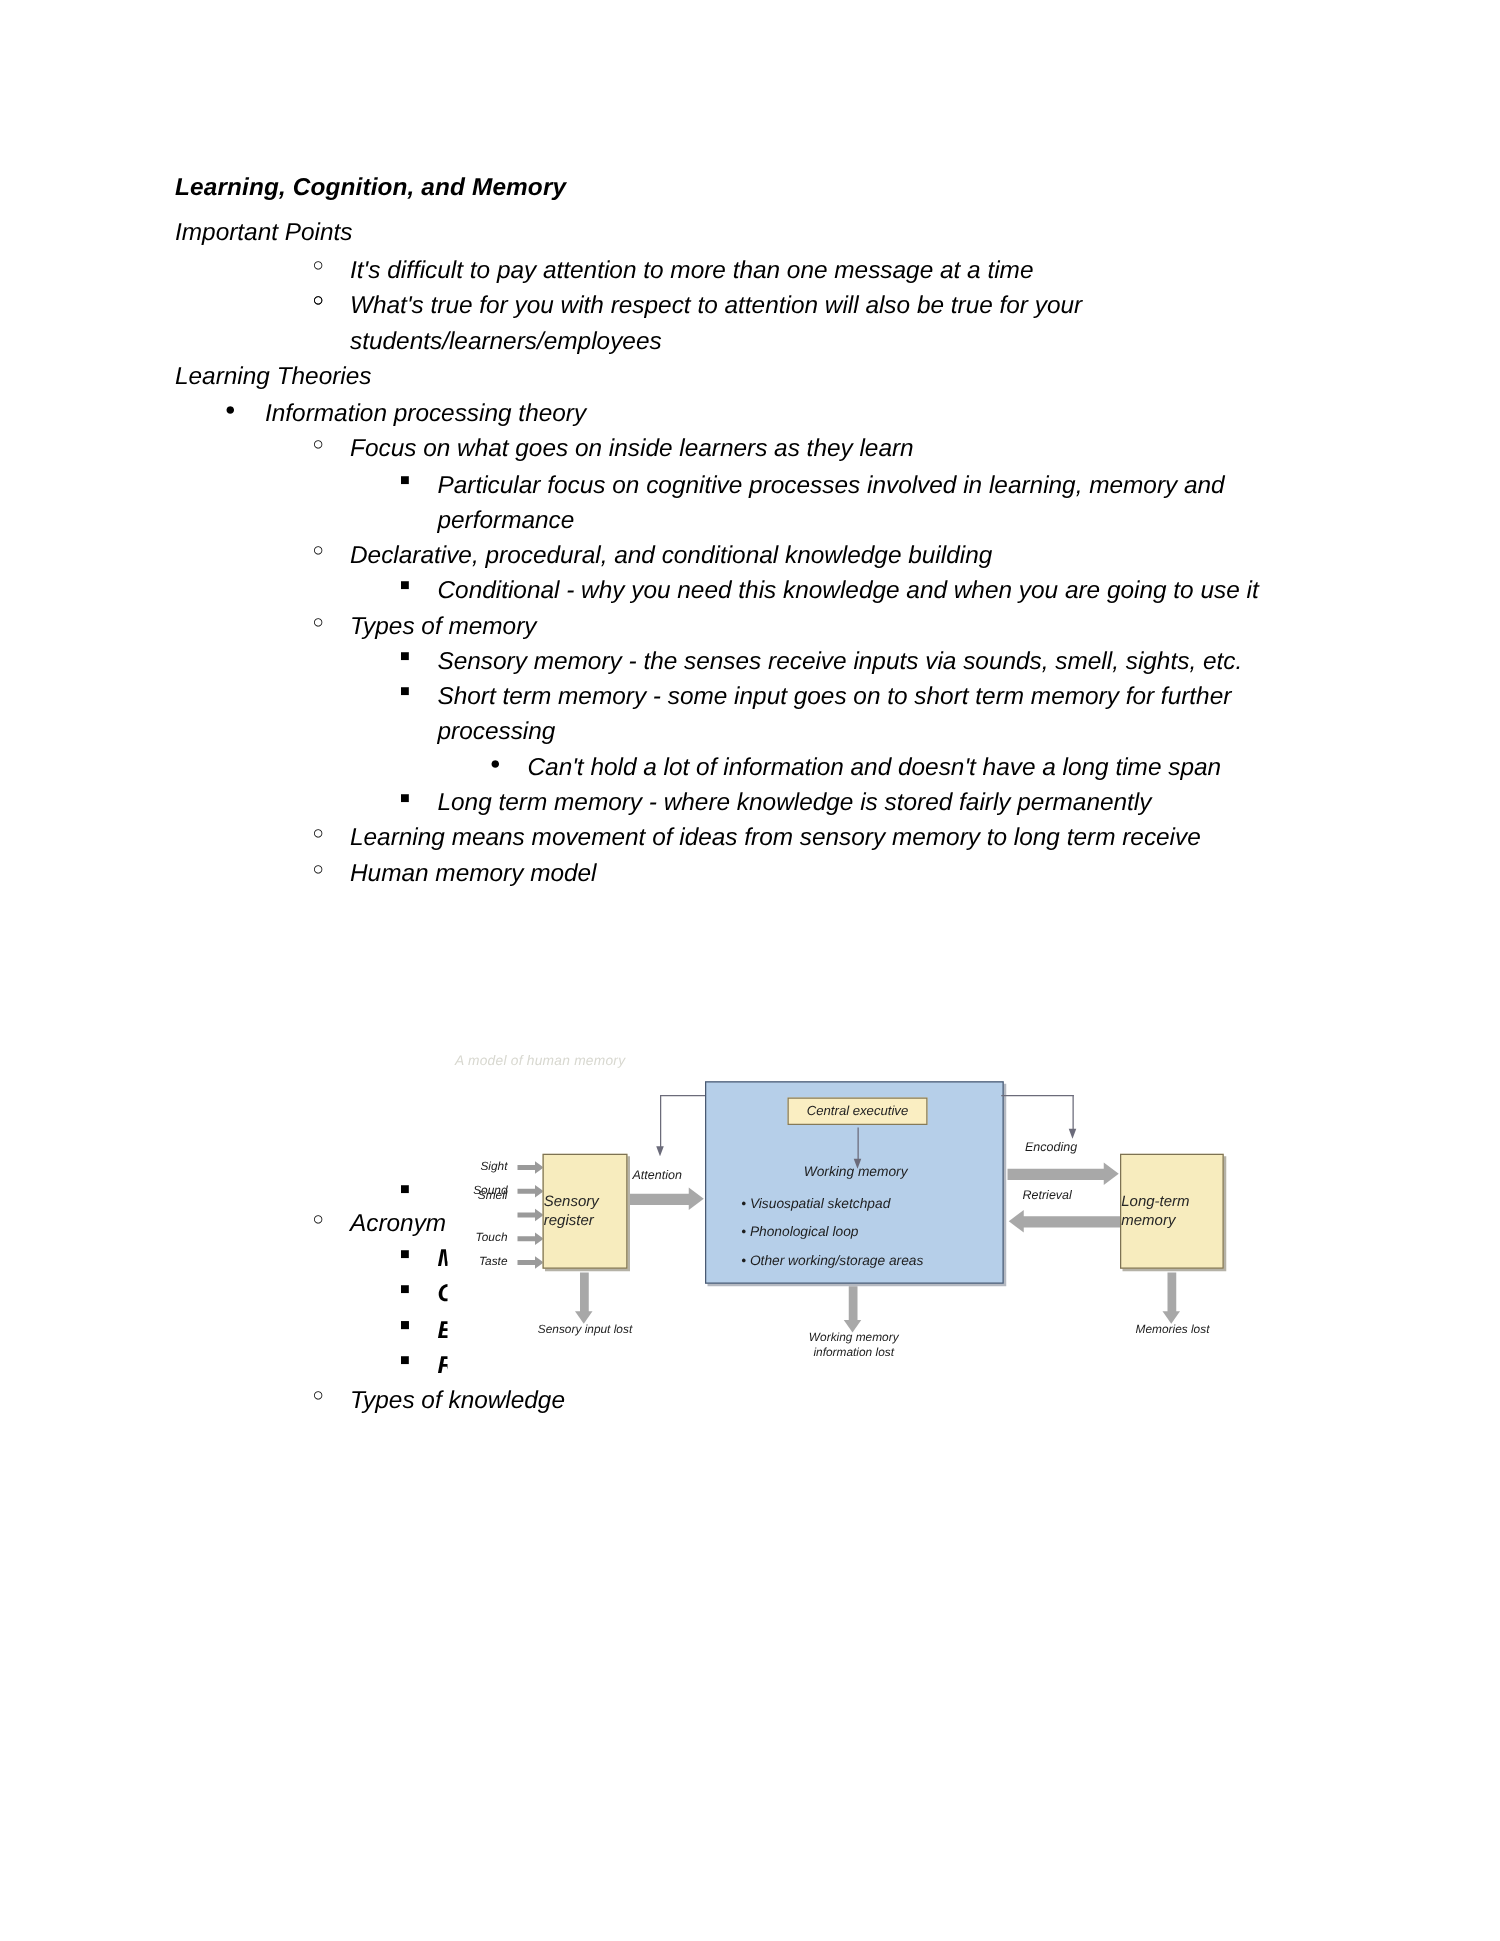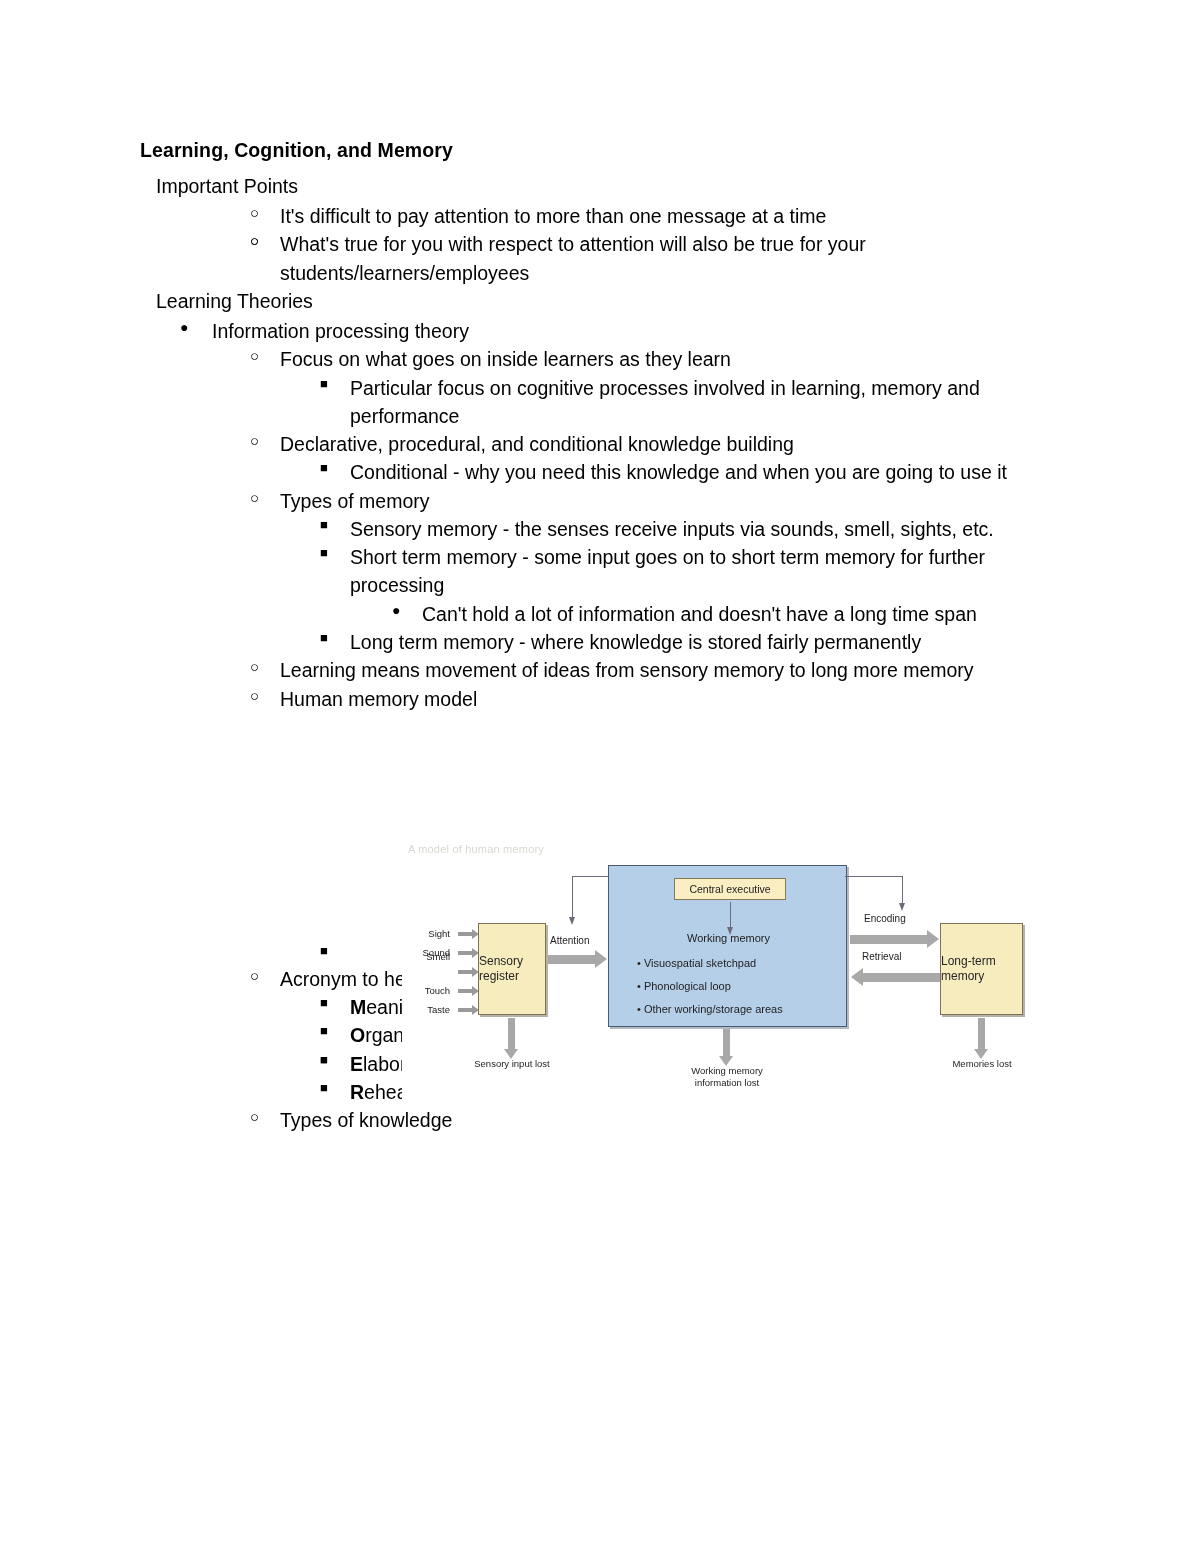--- a/index.html
+++ b/index.html
@@ -21,6 +21,7 @@
     width: 1200px;
     height: 1553px;
     padding: 0;
+    font-style: italic;
   }
   .doc-body {
     position: absolute;

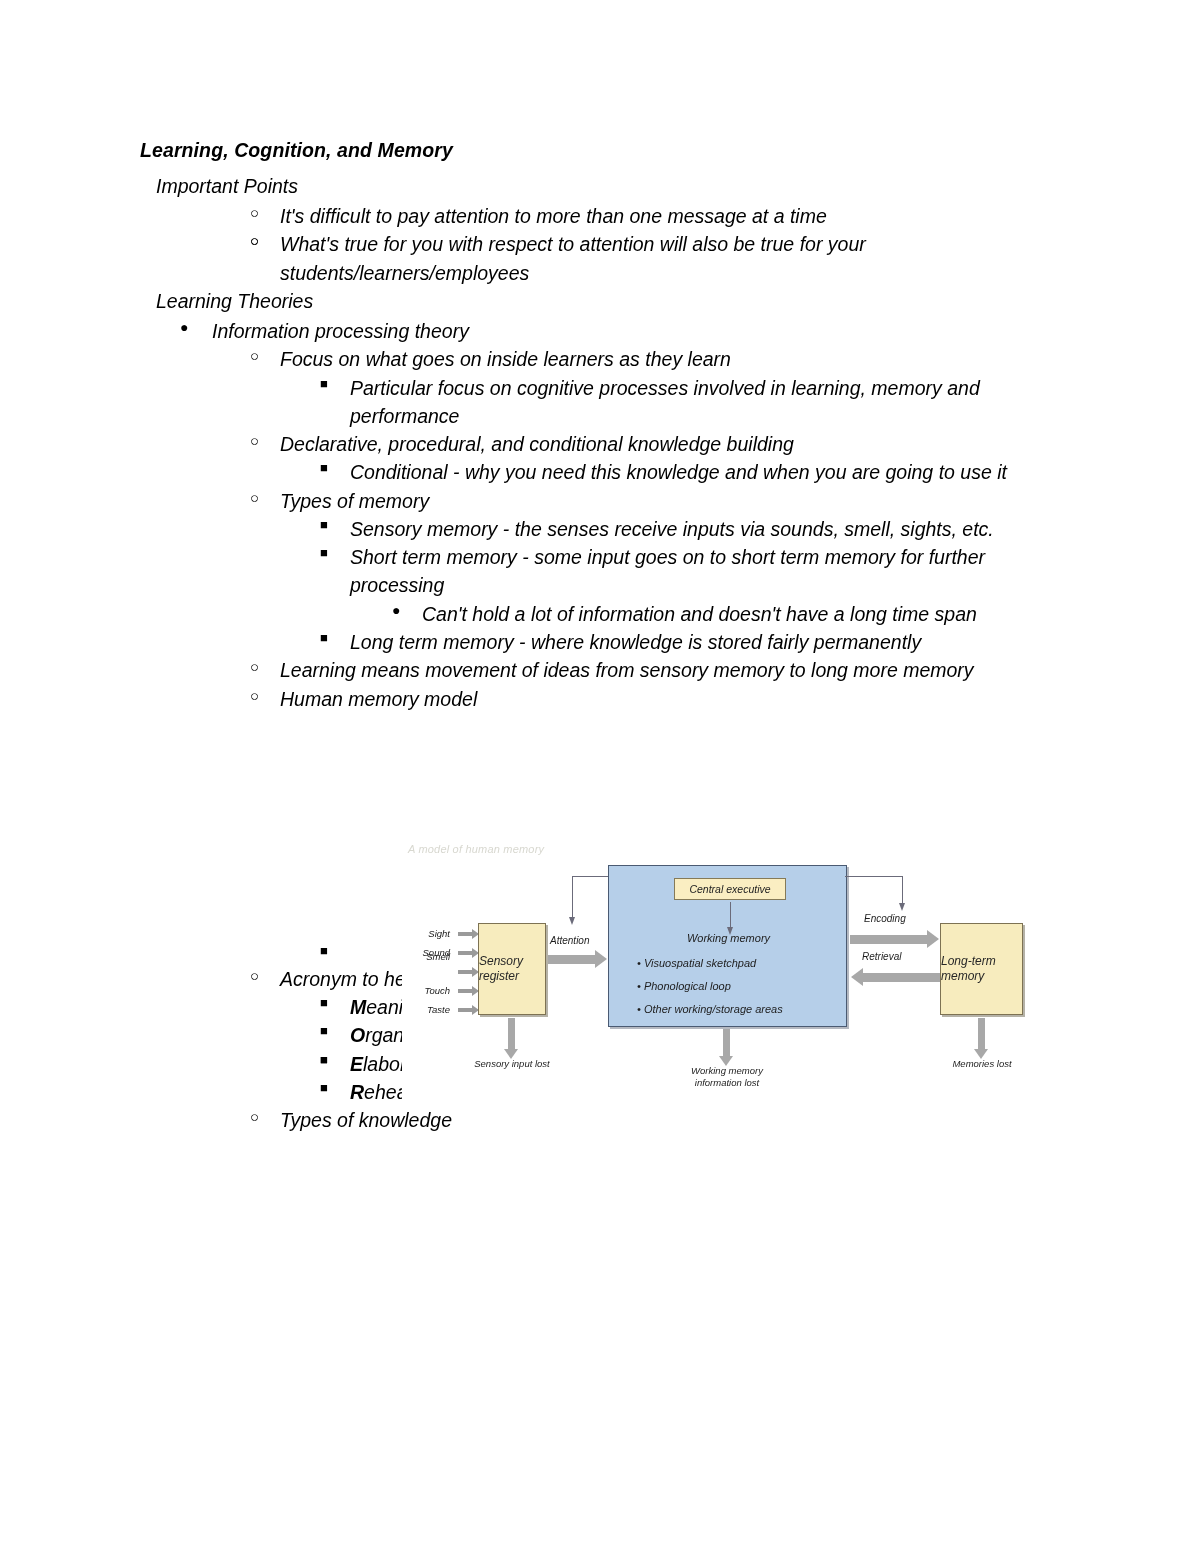--- a/index.html
+++ b/index.html
@@ -40,7 +40,7 @@
   .plain-line {
     font-size: 19.5px;
     line-height: 1.45;
-    margin: 0 0 2px 16px;
+    margin: 0 0 2px 0;
   }
 
   ul {

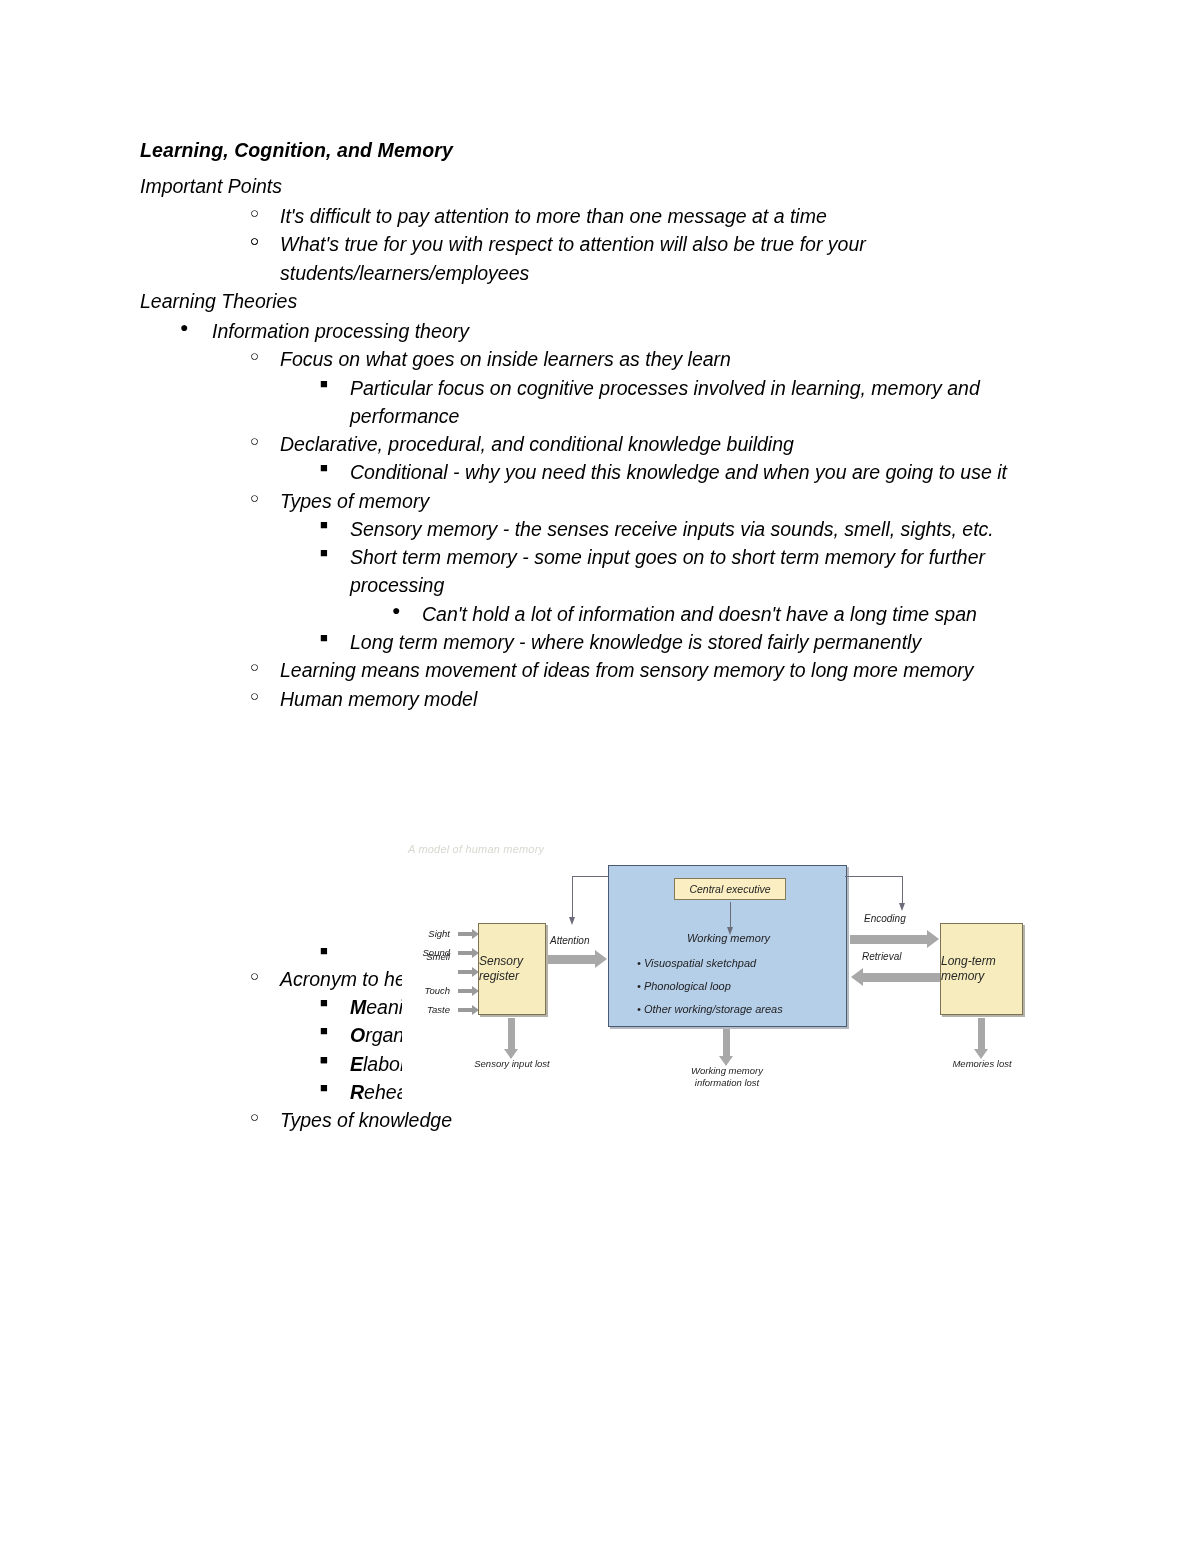--- a/index.html
+++ b/index.html
@@ -327,7 +327,7 @@
 
       <li class="lvl2">
         <span class="bullet">○</span>
-        <span class="li-text">Learning means movement of ideas from sensory memory to long more memory</span>
+        <span class="li-text">Learning means movement of ideas from sensory memory to long term receive</span>
       </li>
 
       <li class="lvl2">

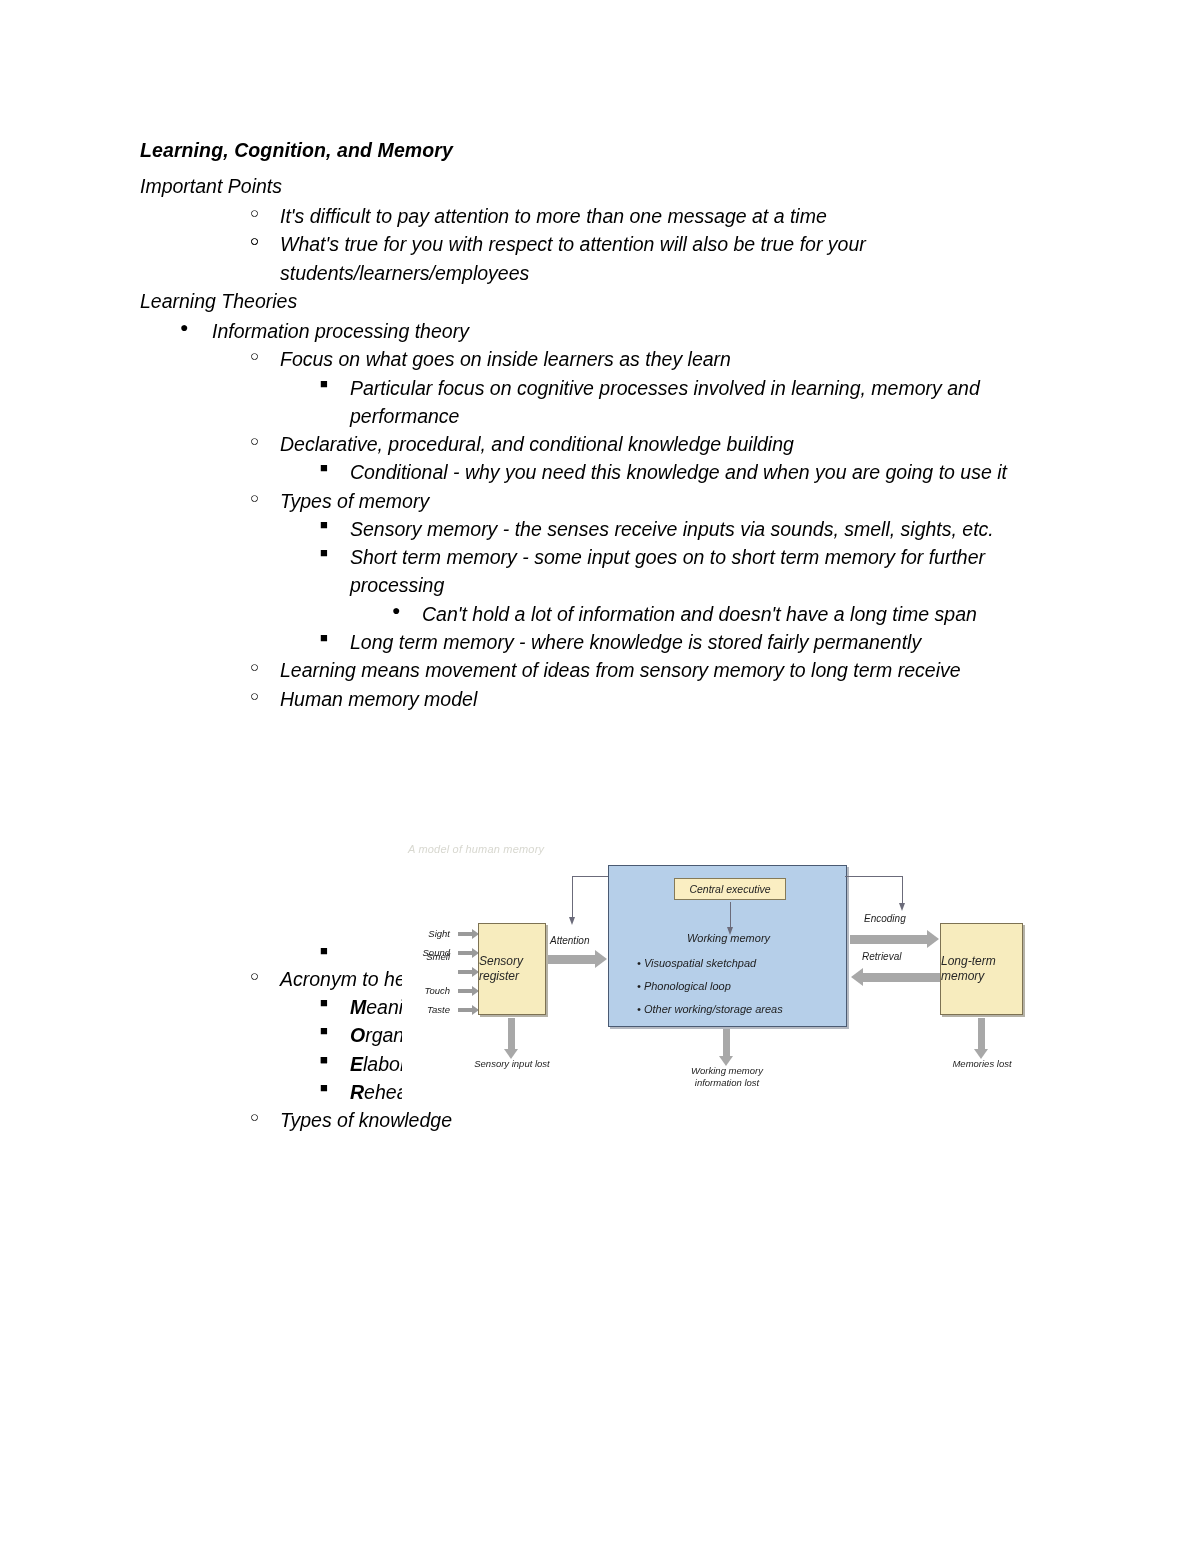--- a/index.html
+++ b/index.html
@@ -95,7 +95,6 @@
     background: #ffffff;
     overflow: hidden;
     font-family: "Liberation Sans", sans-serif;
-    margin-left: 44px;
   }
   .diag-title {
     position: absolute;

